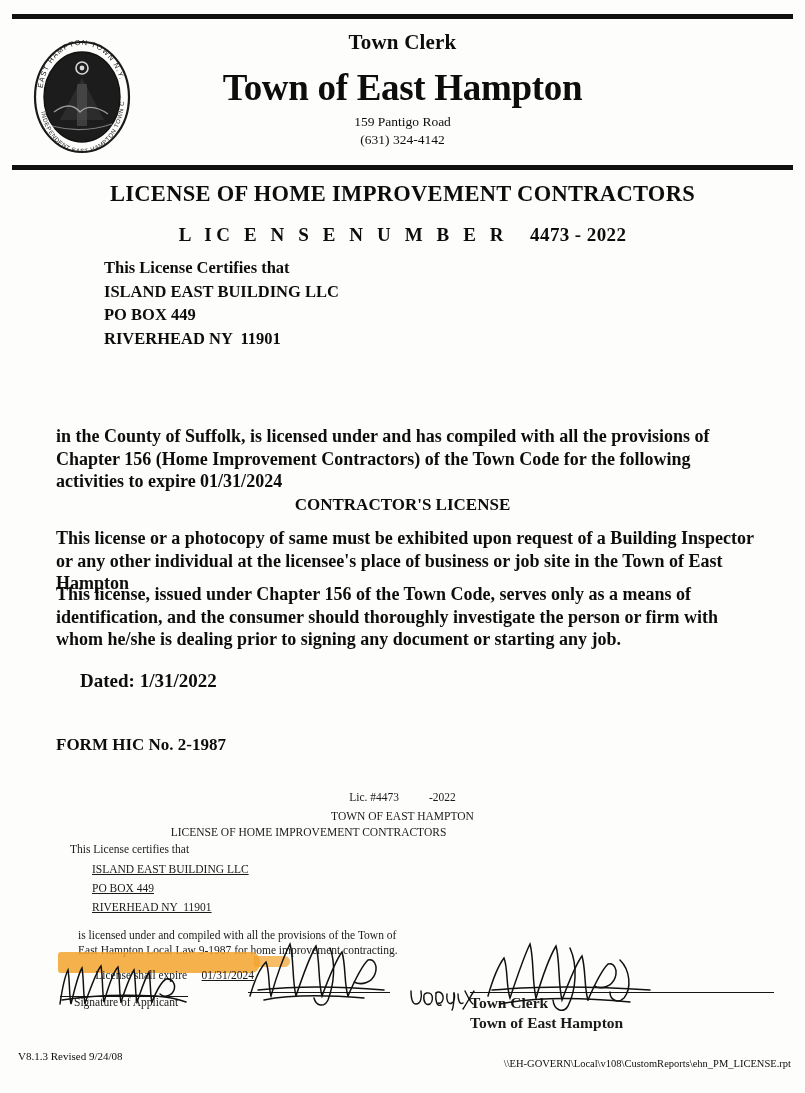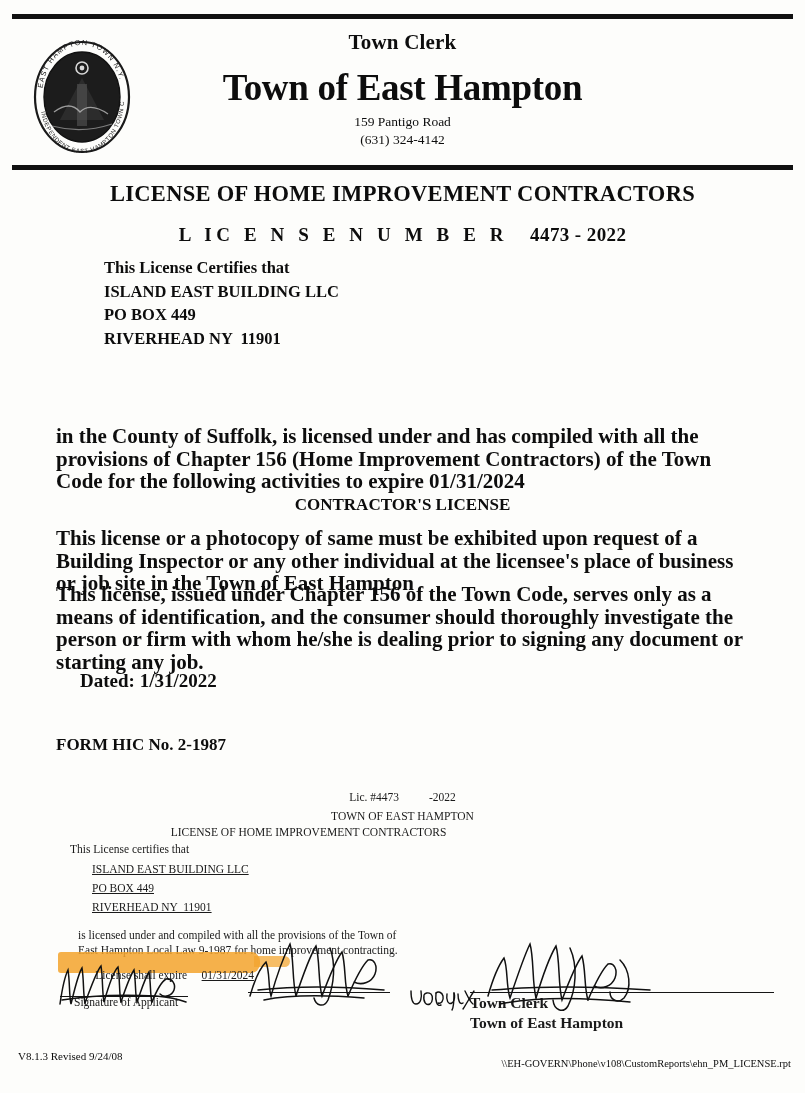--- a/index.html
+++ b/index.html
@@ -102,7 +102,7 @@
     position: absolute;
     left: 56px;
     width: 700px;
-    font-size: 21px;
+    font-size: 18px;
     font-weight: bold;
     line-height: 22.5px;
   }

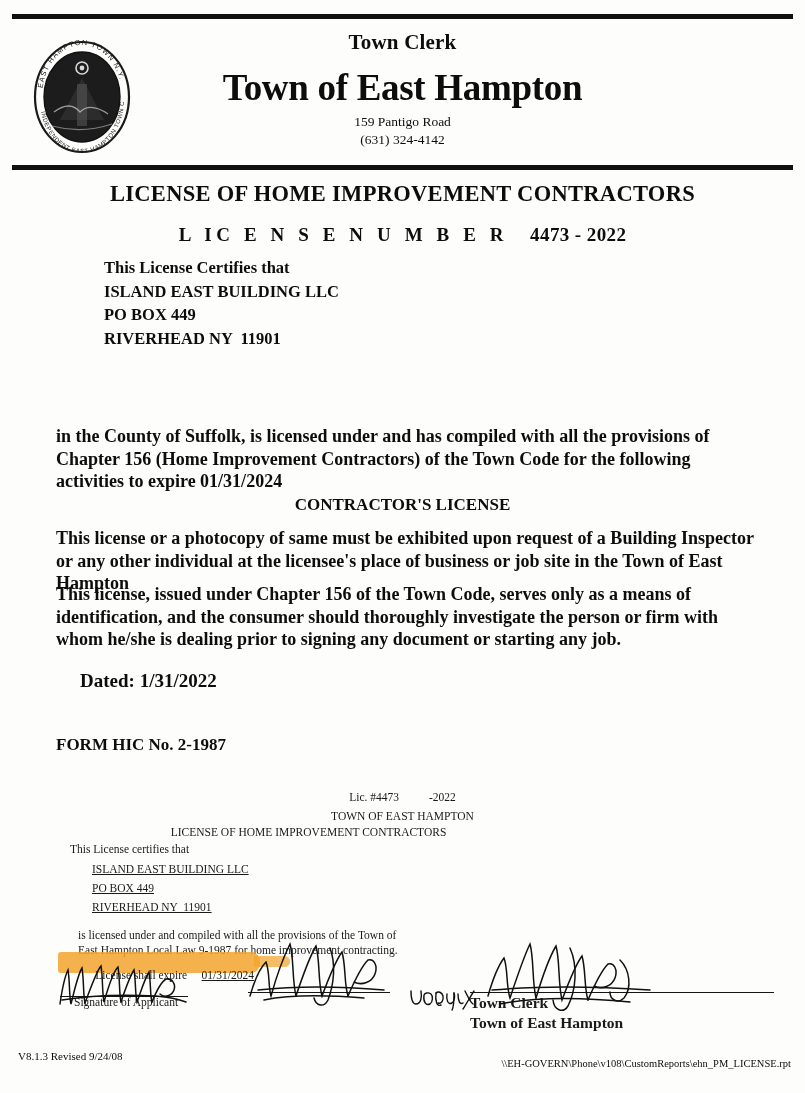--- a/index.html
+++ b/index.html
@@ -407,7 +407,7 @@
   </div>
 
   <div class="footer-left">V8.1.3 Revised 9/24/08</div>
-  <div class="footer-right">\\EH-GOVERN\Phone\v108\CustomReports\ehn_PM_LICENSE.rpt</div>
+  <div class="footer-right">\\EH-GOVERN\Local\v108\CustomReports\ehn_PM_LICENSE.rpt</div>
 
 </div>
 

